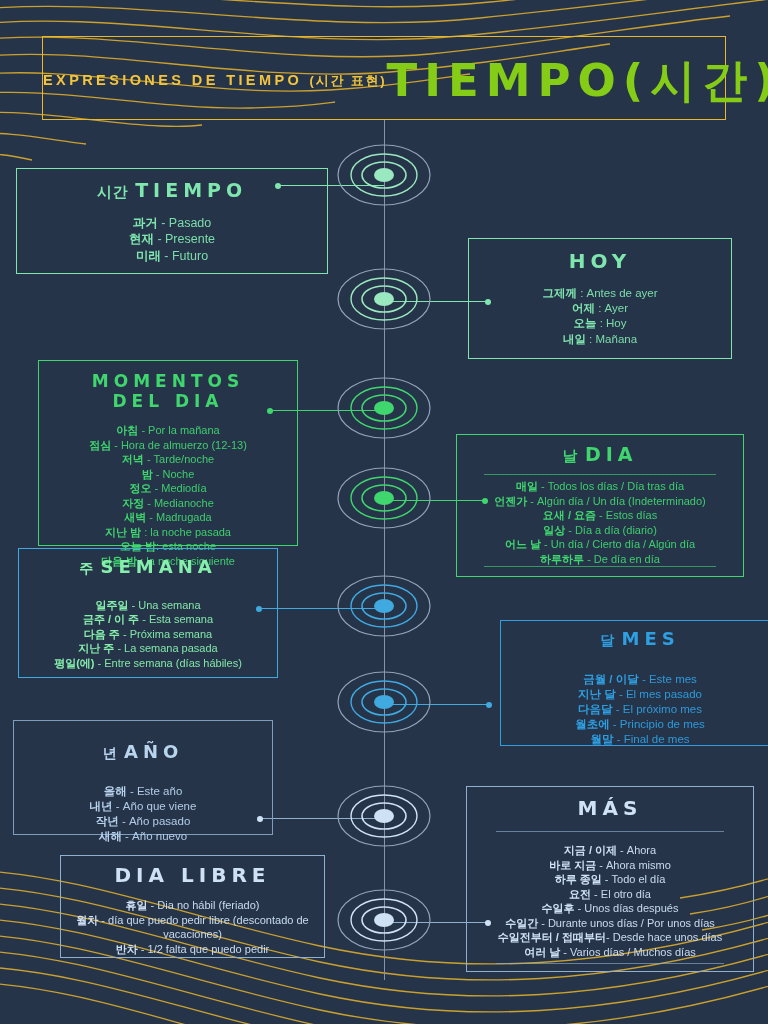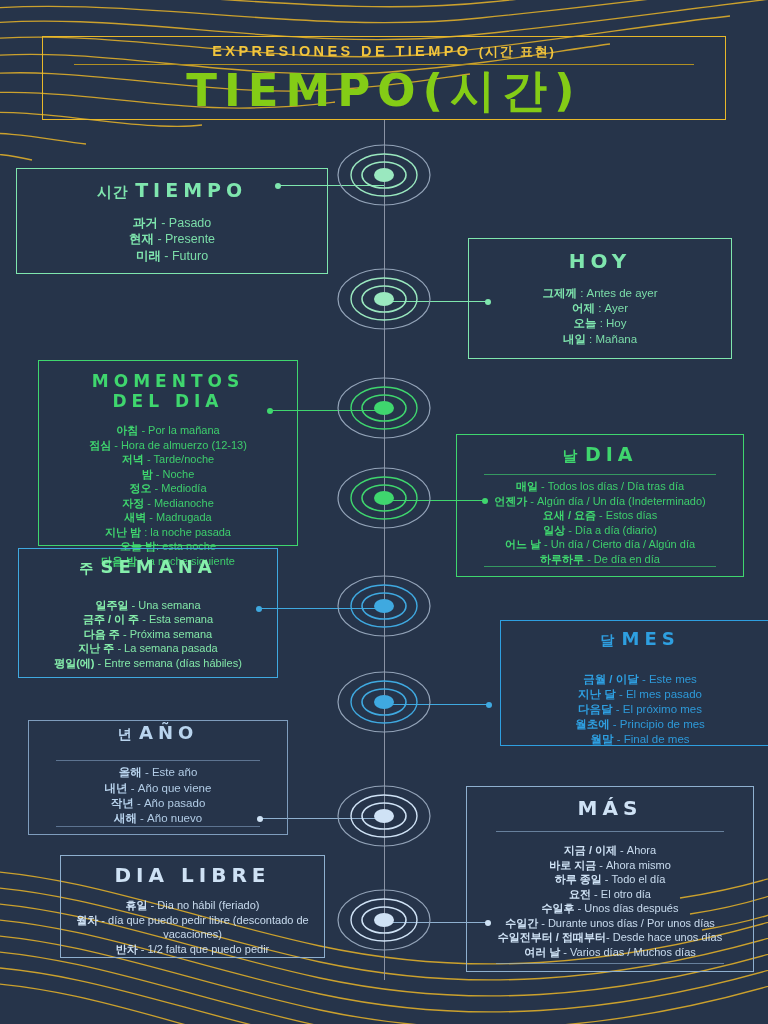--- a/index.html
+++ b/index.html
@@ -40,7 +40,7 @@
     border: 1.5px solid #e8b82a;
     z-index: 6;
     display: flex;
-    flex-direction: column;
+    flex-direction: row;
     align-items: center;
     justify-content: flex-start;
     padding-top: 6px;

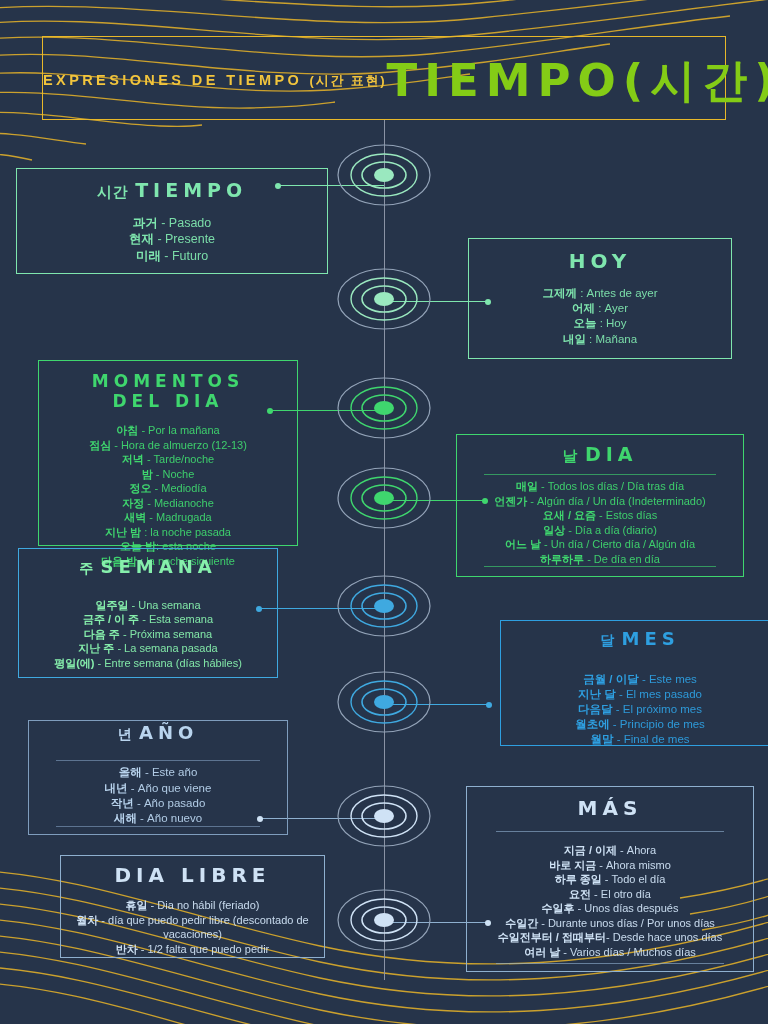--- a/index.html
+++ b/index.html
@@ -394,7 +394,7 @@
     <div class="rule rule-bottom" style="margin-top:auto;width:93%;"></div>
   </div>
 
-  <div class="card pale" style="left:28px;top:720px;width:260px;height:115px;padding:1px 10px 6px;">
+  <div class="card pale" style="left:13px;top:720px;width:260px;height:115px;padding:20px 10px 6px;">
     <div class="card-title" style="font-size:18px;">
       <span class="kr">년</span>
       <span class="es">AÑO</span>

